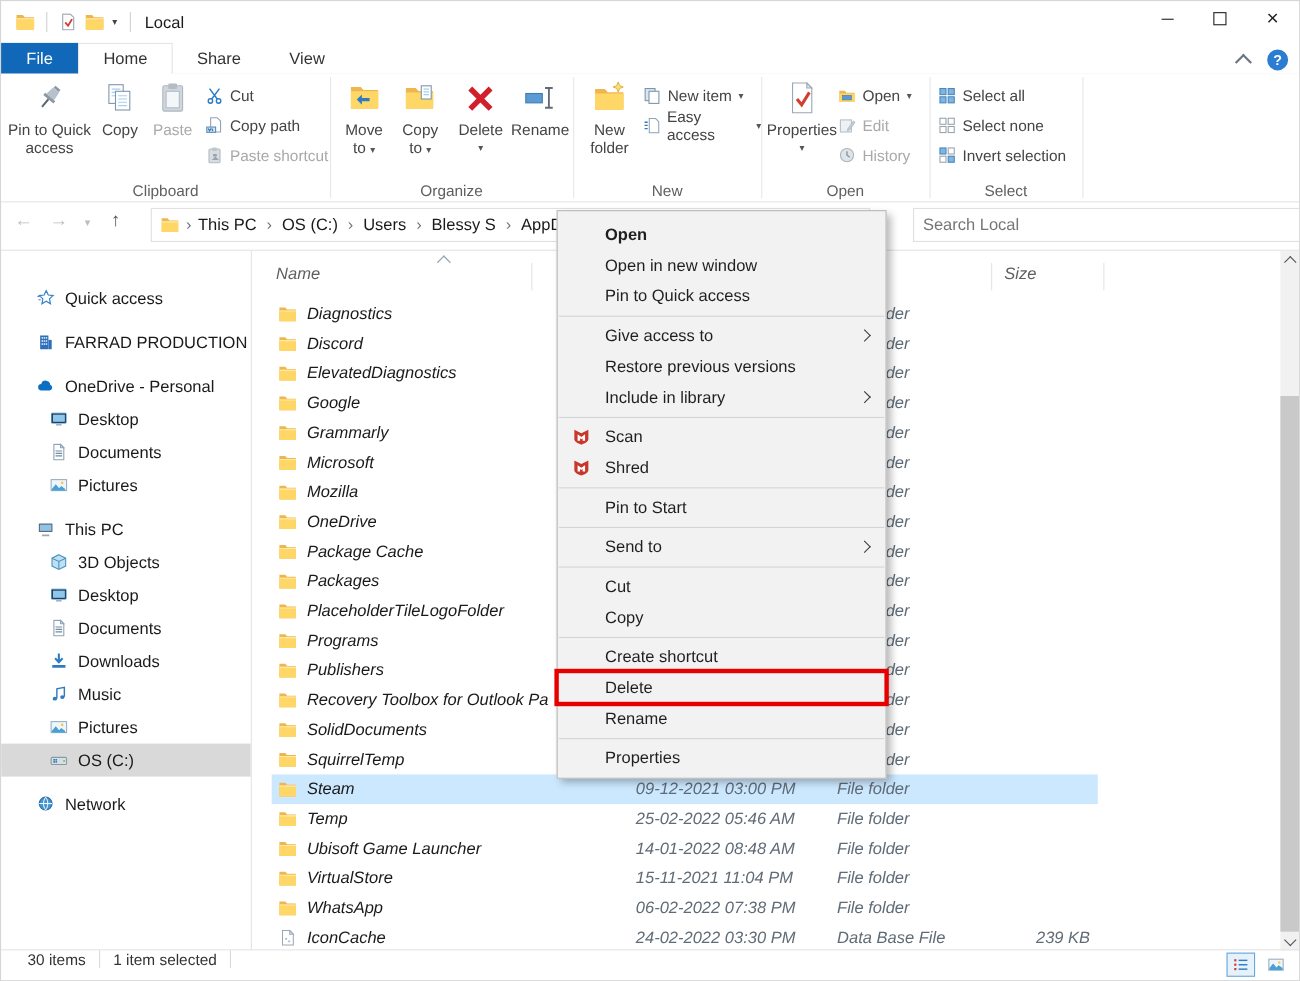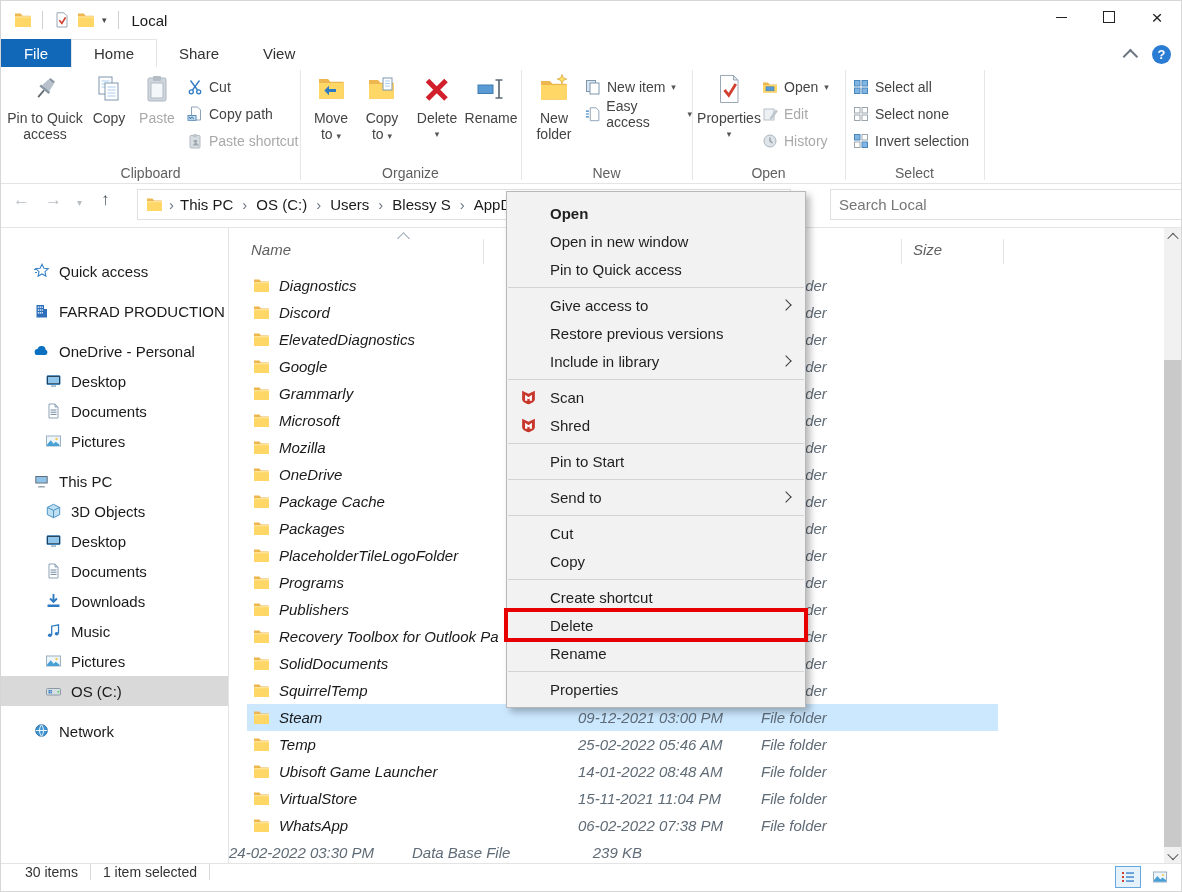--- a/index.html
+++ b/index.html
@@ -956,6 +956,17 @@
           </div>
           <div class="frow">
 
+            <span class="fcell fname">
+              <span class="icn">
+                <svg viewBox="0 0 15 16">
+                  <path d="M2.5 1h7l3.5 3.5V15h-10.5z" fill="#fff" stroke="#98a8b8"></path>
+                  <path d="M9.5 1L13 4.5H9.5z" fill="#e3ecf3" stroke="#98a8b8"></path>
+                  <circle cx="6" cy="9" r="1.1" fill="#b3bcc9"></circle>
+                  <circle cx="9" cy="11.5" r="1.1" fill="#b3bcc9"></circle>
+                </svg>
+              </span>
+              <span>IconCache</span>
+            </span>
             <span class="fcell fdate">24-02-2022 03:30 PM</span>
             <span class="fcell ftype">Data Base File</span>
             <span class="fcell fsize">239 KB</span>

